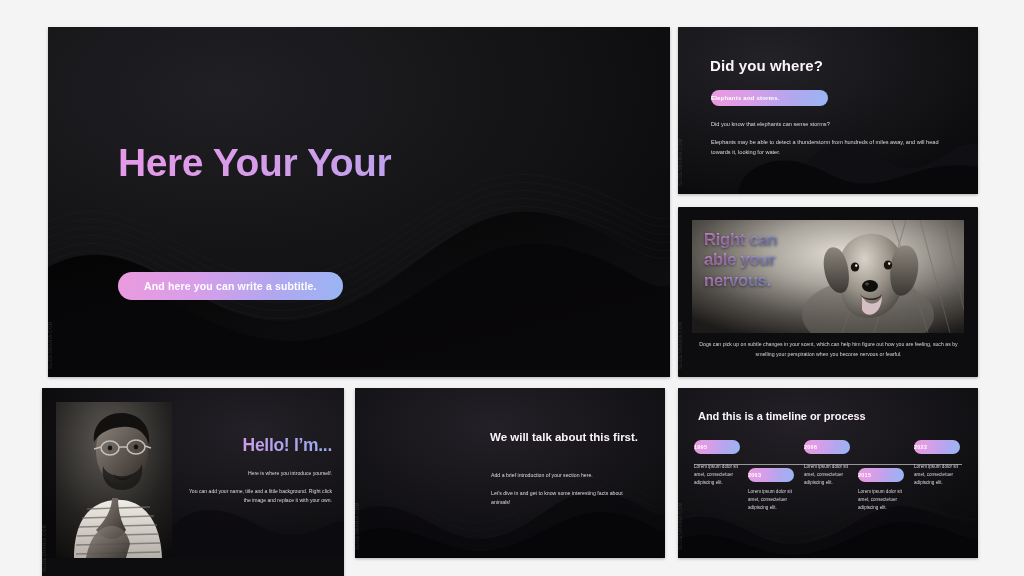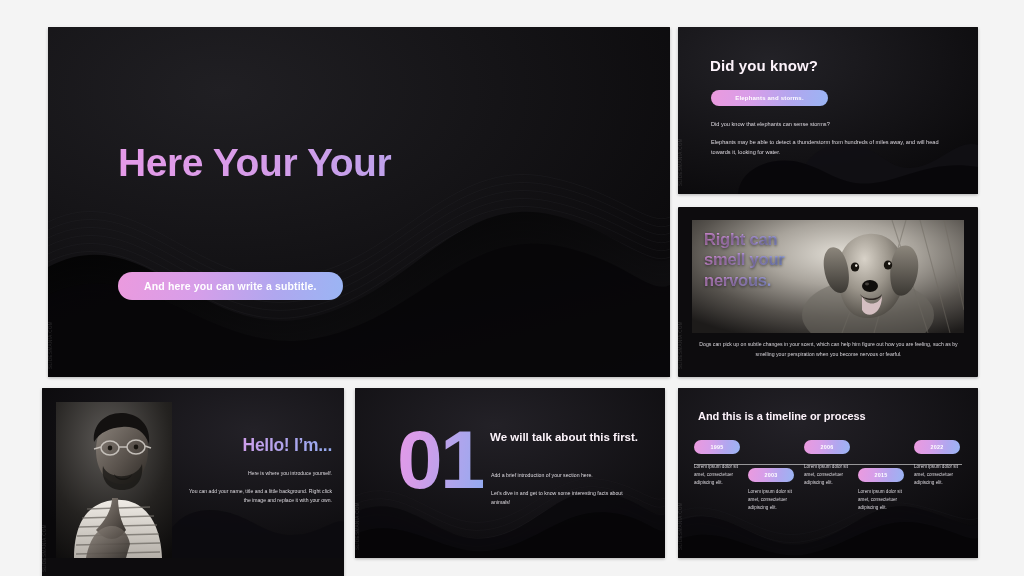--- a/index.html
+++ b/index.html
@@ -213,7 +213,7 @@
       <path d="M120,167 C120,128 150,112 178,118 C205,124 212,146 240,140 C264,135 280,112 300,118 L300,167 Z" fill="#111014" opacity=".95"></path>
       <path d="M60,167 C62,140 96,128 124,136 C150,143 164,160 196,156 C226,152 256,132 300,140 L300,167 Z" fill="#08070a" opacity=".9"></path>
     </svg>
-    <div class="h">Did you know?</div>
+    <div class="h">Did you where?</div>
     <span class="pill k-pill">Elephants and storms.</span>
     <div class="body">
       <p>Did you know that elephants can sense storms?</p>

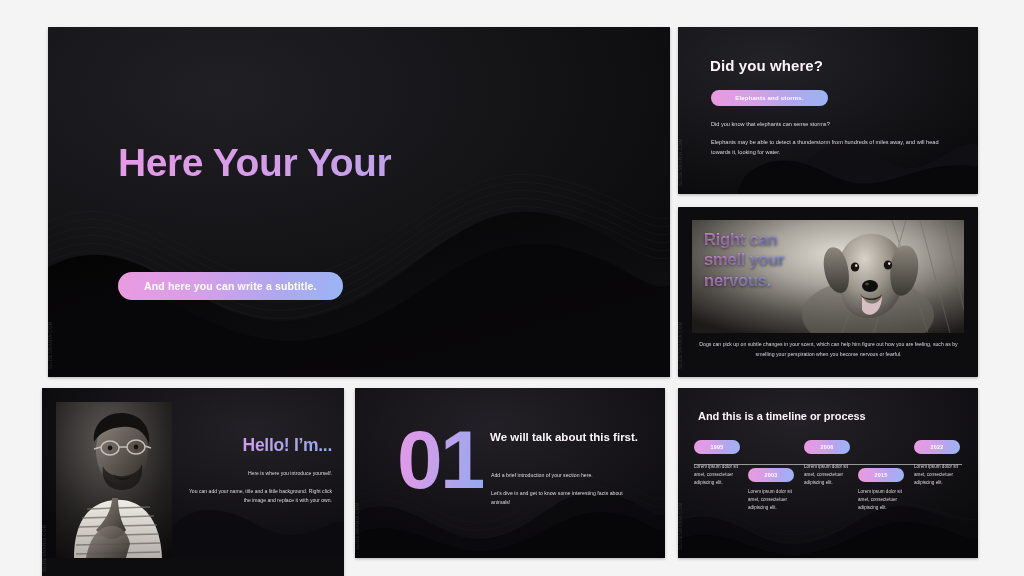--- a/index.html
+++ b/index.html
@@ -266,7 +266,7 @@
     </div>
     <div class="dg-title grad-text">
       <div>Right can</div>
-      <div>smell your</div>
+      <div>able your</div>
       <div>nervous.</div>
     </div>
     <div class="cap">Dogs can pick up on subtle changes in your scent, which can help him figure out how you are feeling, such as by smelling your perspiration when you become nervous or fearful.</div>

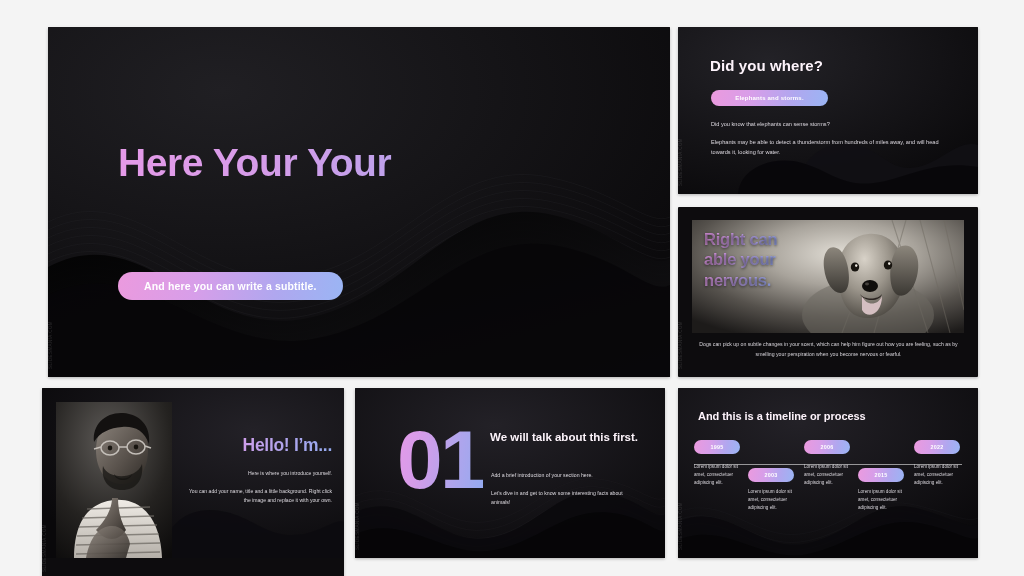--- a/index.html
+++ b/index.html
@@ -47,7 +47,7 @@
     background-image: linear-gradient(100deg, #eb9ade 0%, #d79ee9 35%, #b0a7ef 70%, #9ab5f4 100%);
     color: #ffffff;
     border-radius: 999px;
-    text-align: center;
+    text-align: left;
     font-weight: 600;
   }
 

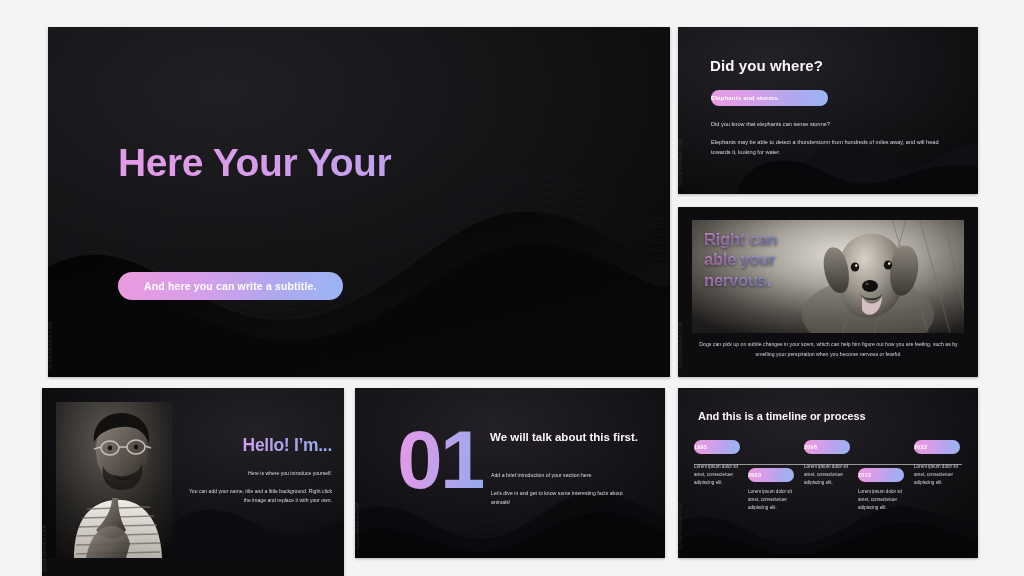--- a/index.html
+++ b/index.html
@@ -355,7 +355,6 @@
       <path d="M0,124 C52,100 84,158 134,150 C184,142 204,94 256,106 C286,113 300,132 310,126 L310,170 L0,170 Z" fill="#0b0a0d" opacity=".94"></path>
       <path d="M0,146 C52,124 90,172 140,162 C190,152 212,116 264,126 C292,132 302,146 310,142 L310,170 L0,170 Z" fill="#060507" opacity=".9"></path>
     </svg>
-    <div class="num grad-text">01</div>
     <div class="sh">We will talk about this first.</div>
     <div class="sb">
       <p>Add a brief introduction of your section here.</p>

